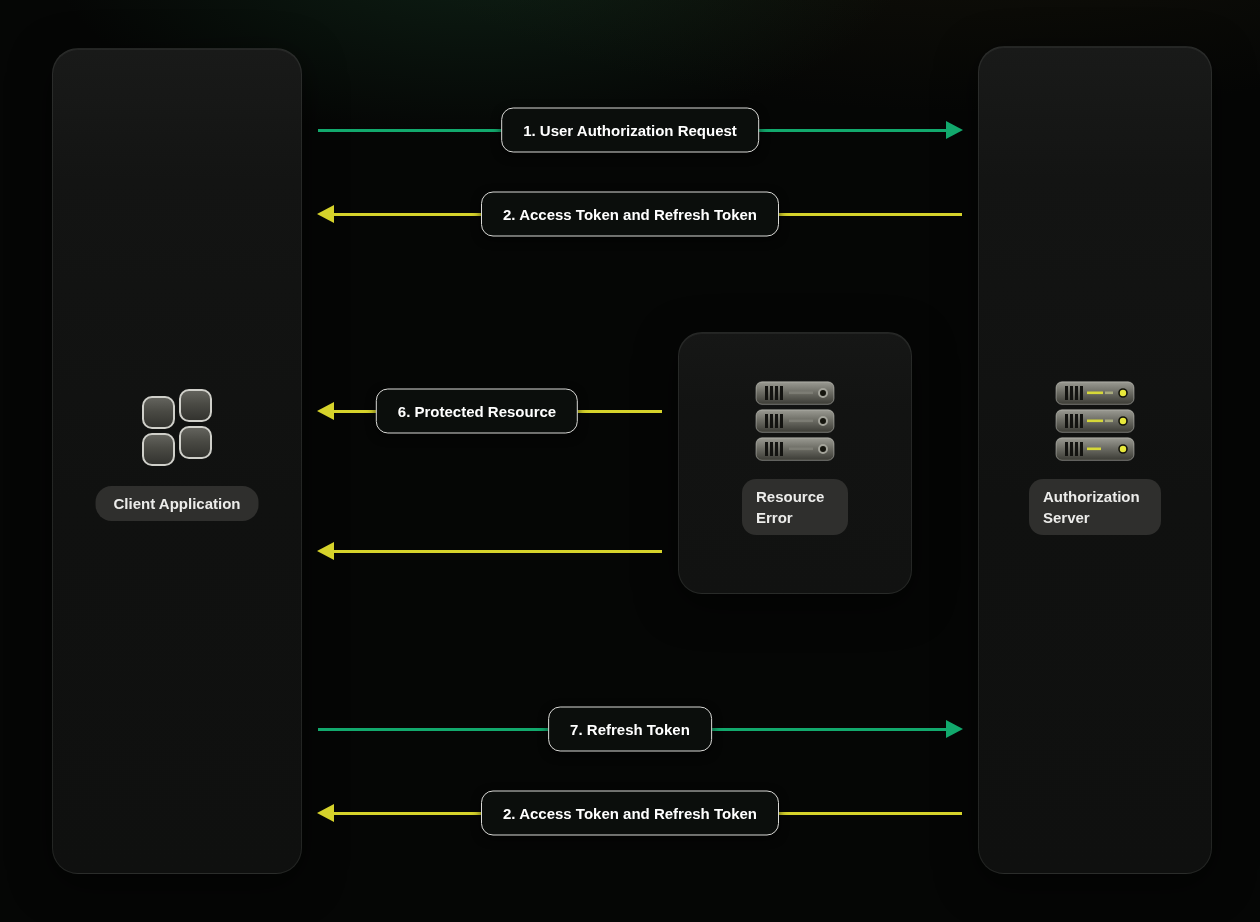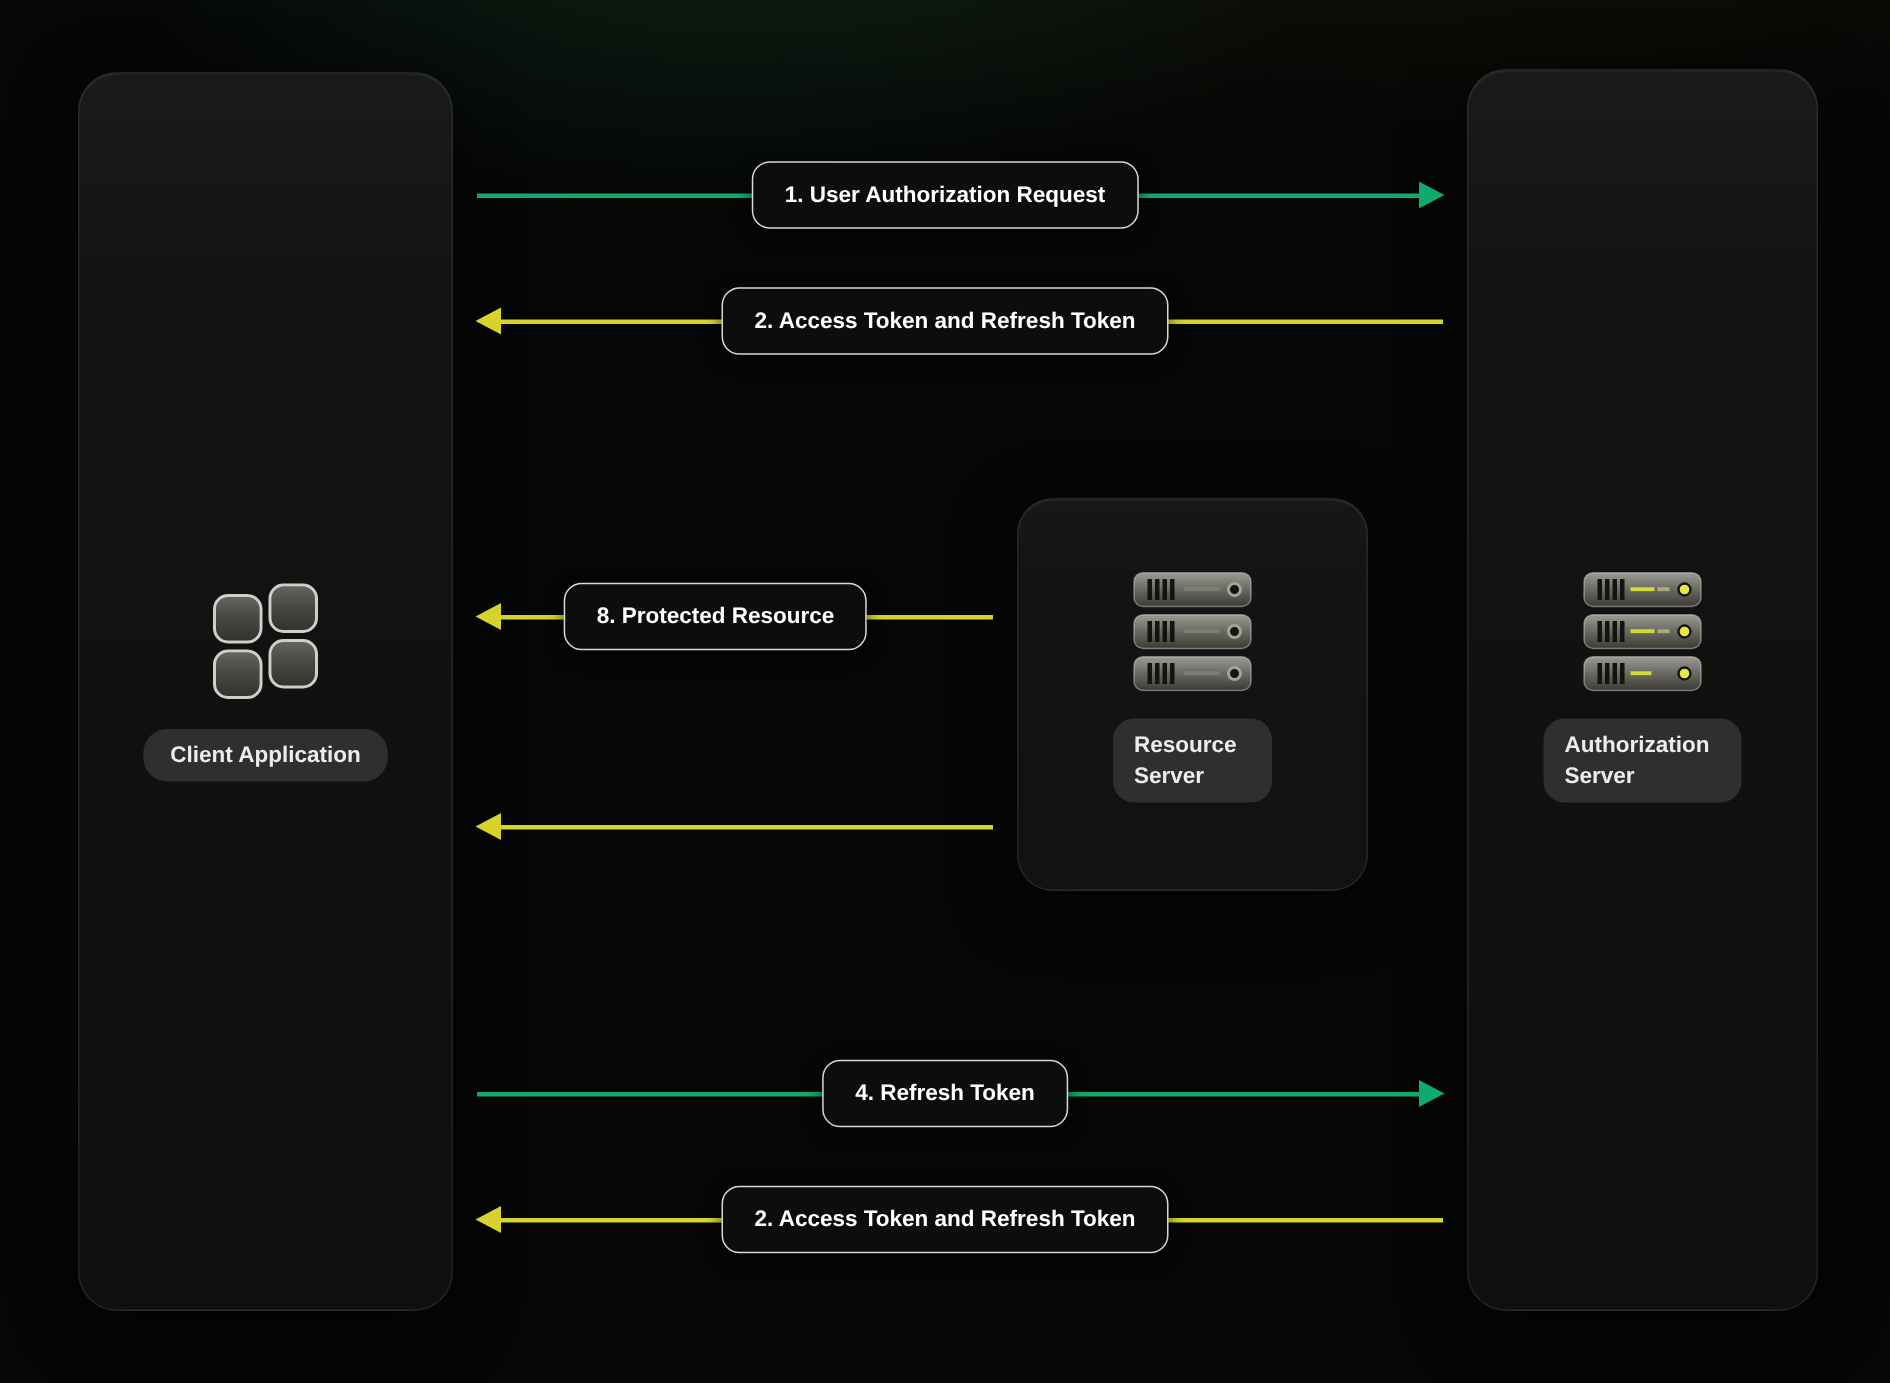--- a/index.html
+++ b/index.html
@@ -204,7 +204,7 @@
   <div class="arrow r4 half dir-left">
     <div class="line" style="background: rgb(214, 211, 43);"></div>
     <div class="head" style="border-right-color: rgb(214, 211, 43);"></div>
-    <div class="abox"><span>8. Protected Resource</span></div>
+    <div class="abox"><span>6. Protected Resource</span></div>
   </div>
 
 

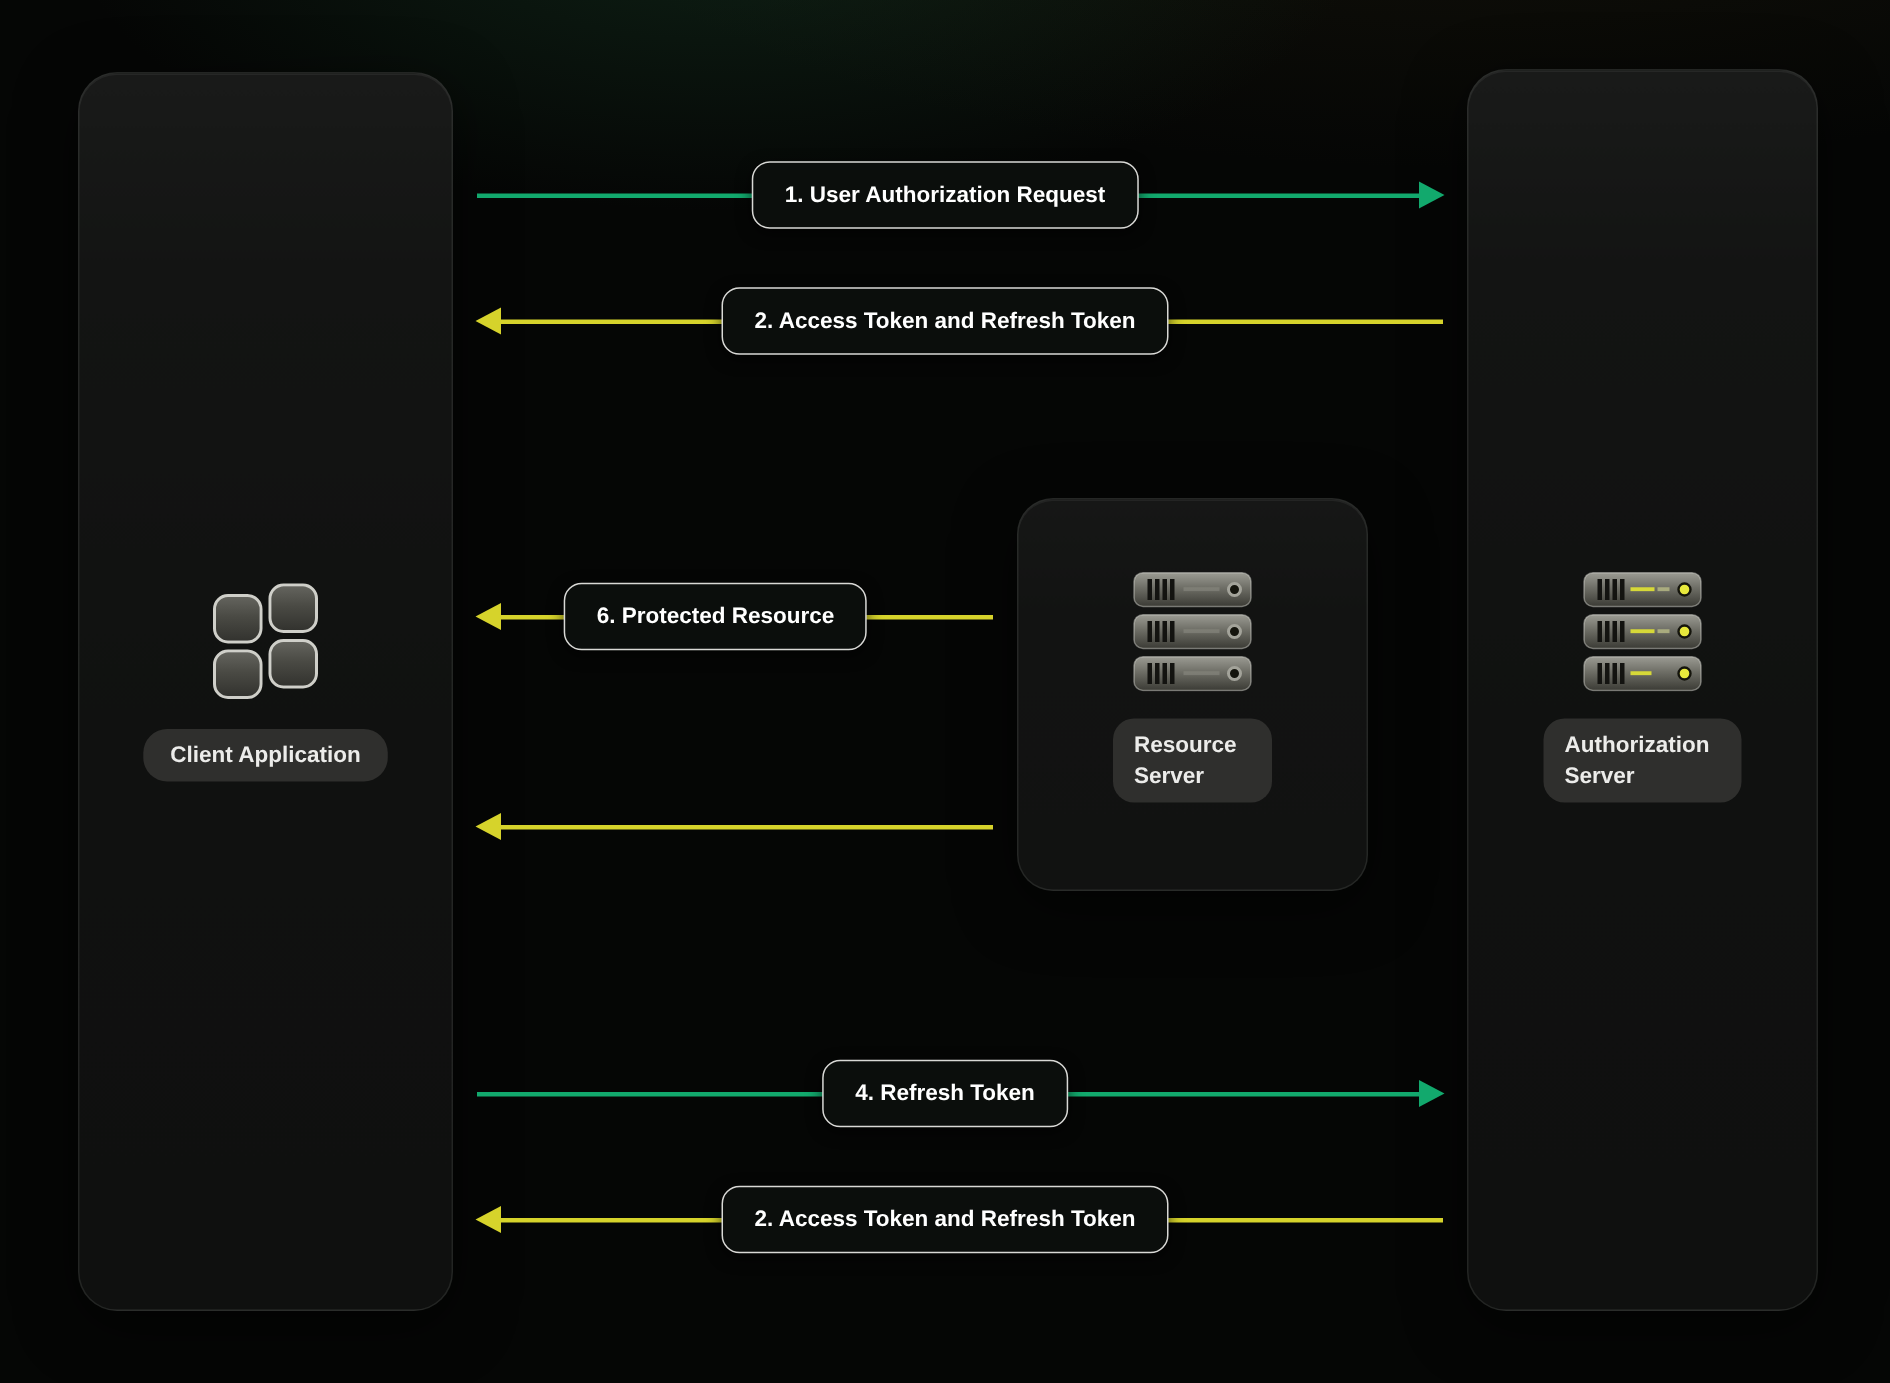--- a/index.html
+++ b/index.html
@@ -137,7 +137,7 @@
         <circle cx="68" cy="12" r="4" fill="#15150e" stroke="#a3a39a" stroke-width="2"></circle>
       </g>
     </svg>
-    <div class="pill two-line">Resource Server</div>
+    <div class="pill two-line">Resource Error</div>
   </div>
 
   <div class="panel auth">

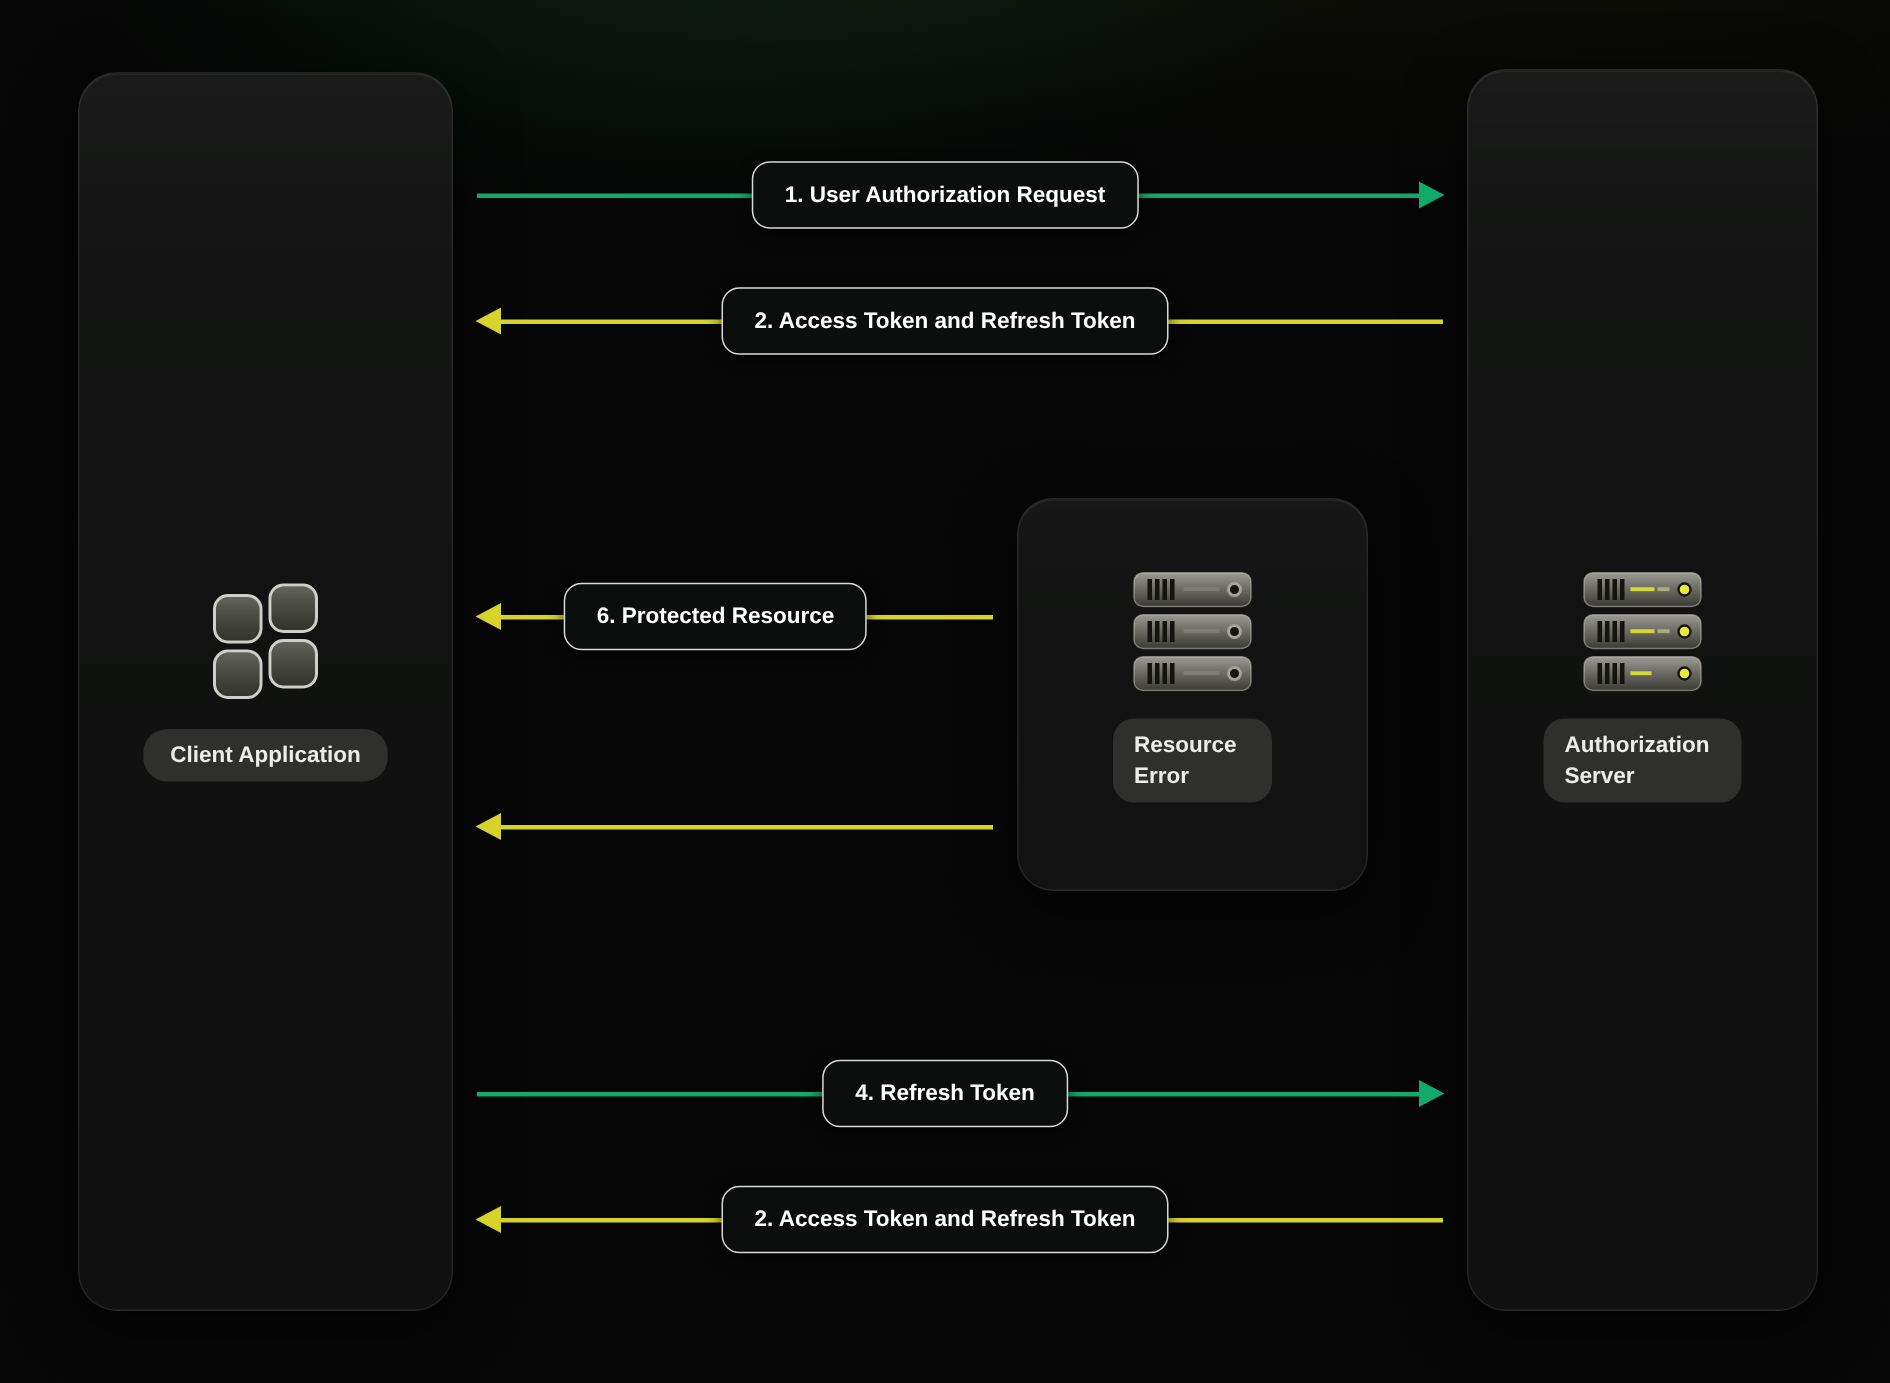--- a/index.html
+++ b/index.html
@@ -216,7 +216,7 @@
   <div class="arrow r7 full dir-right">
     <div class="line" style="background: rgb(18, 169, 109);"></div>
     <div class="head" style="border-left-color: rgb(18, 169, 109);"></div>
-    <div class="abox"><span>4. Refresh Token</span></div>
+    <div class="abox"><span>7. Refresh Token</span></div>
   </div>
 
   <div class="arrow r8 full dir-left">

